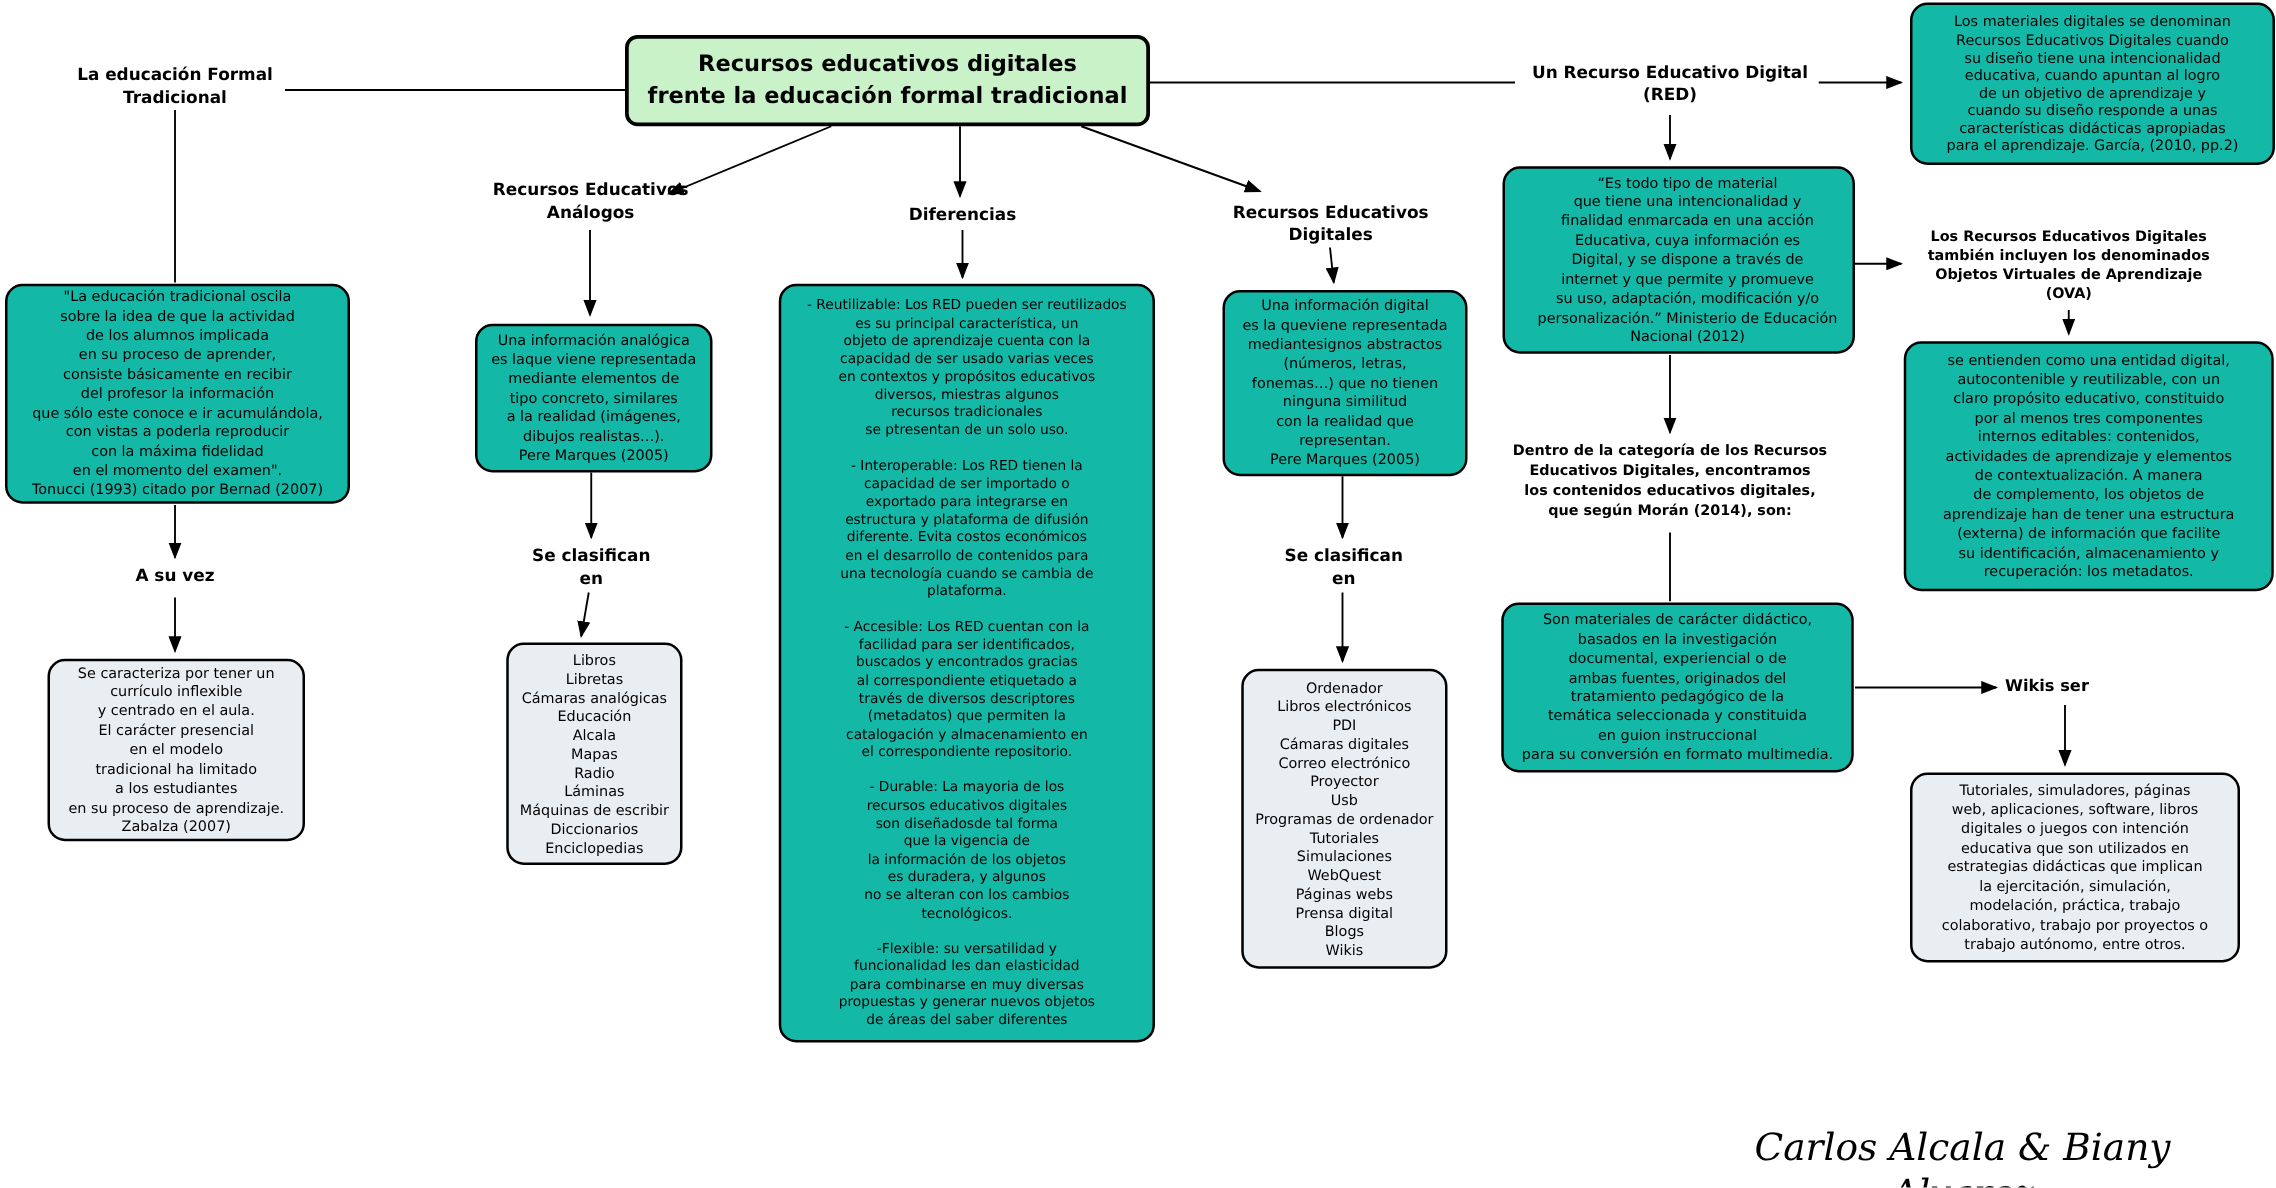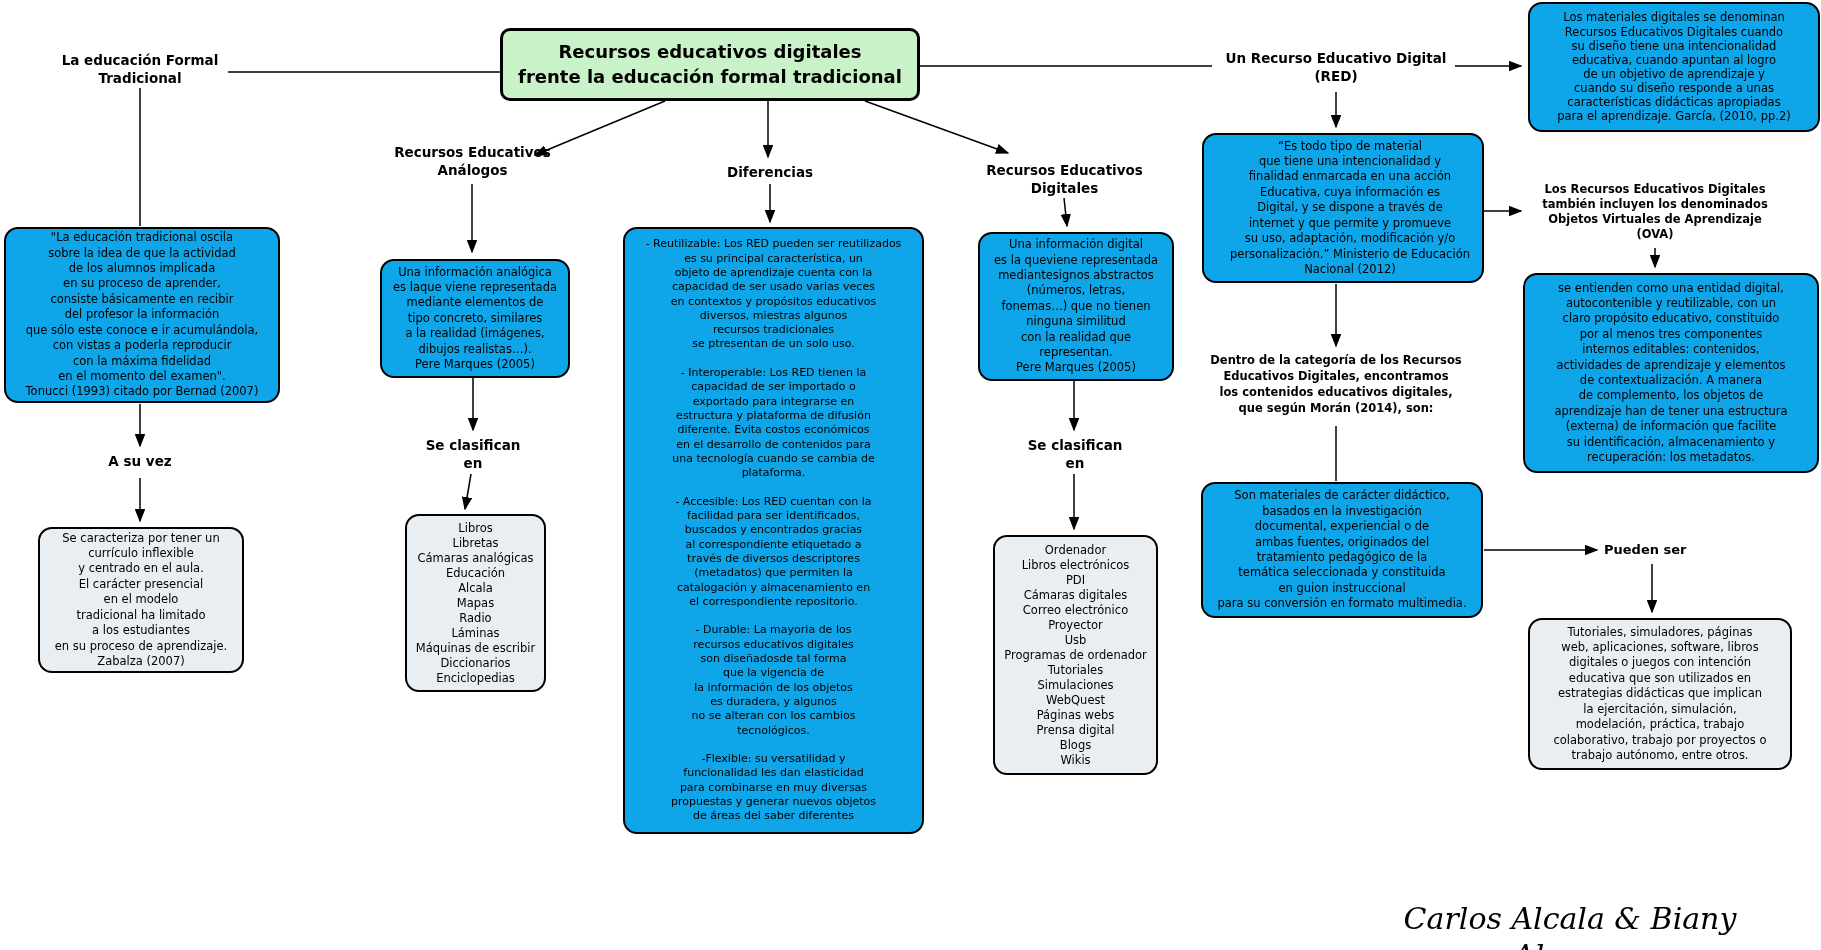--- a/index.html
+++ b/index.html
@@ -9,7 +9,7 @@
   .node{position:absolute;box-sizing:border-box;z-index:2;white-space:pre-line;text-align:center;}
   .box{border:2.5px solid #000;border-radius:14px;display:flex;align-items:center;justify-content:center;
        padding:3px 6px;font-size:11.5px;line-height:1.34;background:#fff;}
-  .yellow{background:#0ea5e9;}
+  .yellow{background:#14b8a6;}
   .gray{background:#E9EEF2;}
   .green{background:#C9F2C9;}
   .lbl{font-weight:bold;font-size:13.5px;line-height:1.35;display:flex;align-items:center;justify-content:center;}

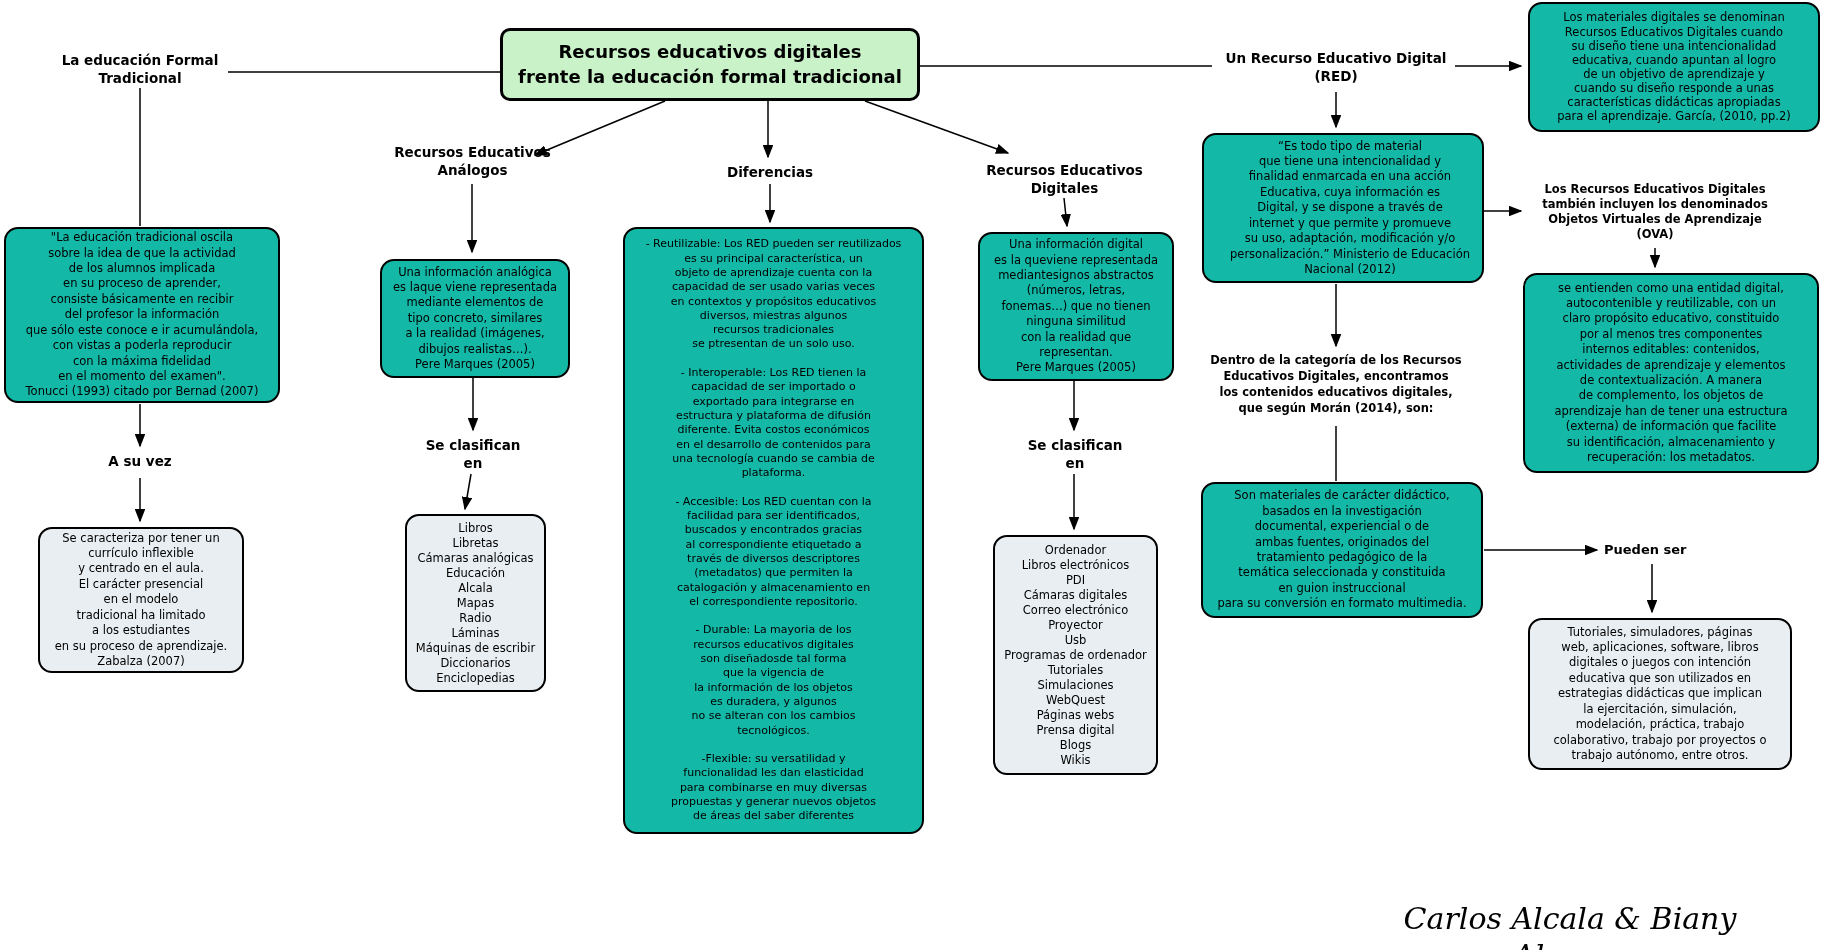--- a/index.html
+++ b/index.html
@@ -188,7 +188,7 @@
 temática seleccionada y constituida
 en guion instruccional
 para su conversión en formato multimedia.</div>
-<div class="node lbl-sm" style="left:1604px;top:542px;width:110px;height:18px;text-align:left;">Pueden ser</div>
+<div class="node lbl-sm" style="left:1604px;top:542px;width:110px;height:18px;text-align:left;">Wikis ser</div>
 <div class="node box gray" style="left:1528px;top:618px;width:264px;height:152px;">Tutoriales, simuladores, páginas
 web, aplicaciones, software, libros
 digitales o juegos con intención

